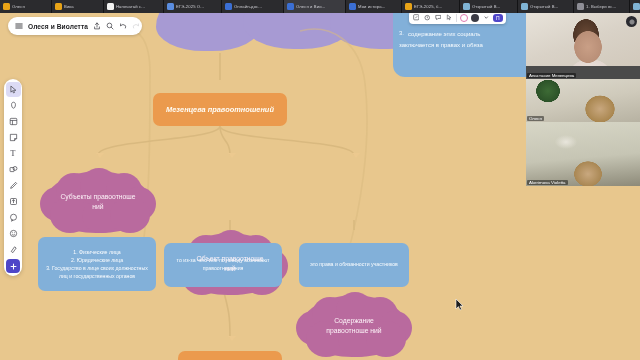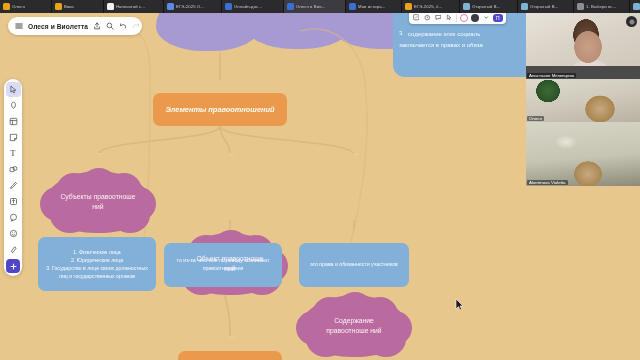--- a/index.html
+++ b/index.html
@@ -324,7 +324,7 @@
     <div class="arrow" style="left:228px; top:323px;"></div>
 
     <div class="node node-root">
-      <span class="ntext">Элементы правоотношений</span>
+      <span class="ntext">Мезенцева правоотношений</span>
     </div>
 
     <div class="node cloud cl1" style="border-radius:50% 50% 48% 48% / 56% 56% 44% 44%;">

